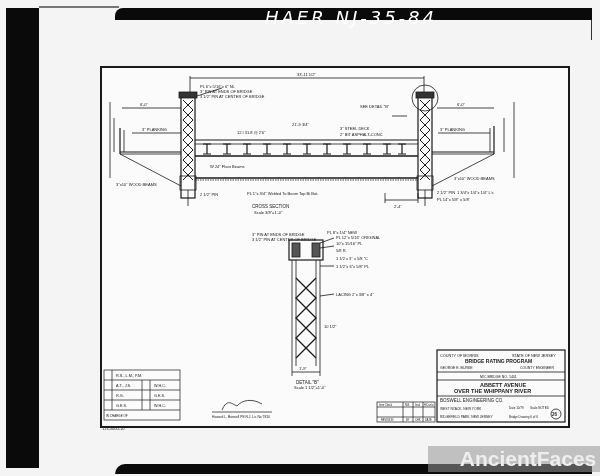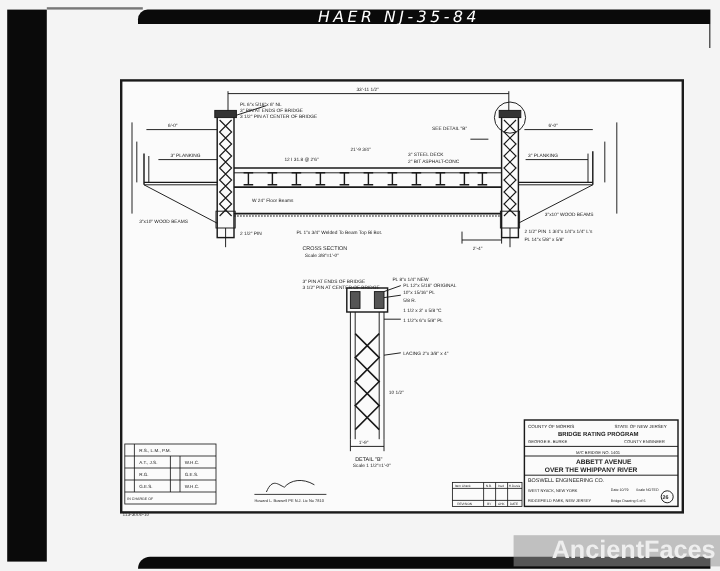--- a/index.html
+++ b/index.html
@@ -9,7 +9,7 @@
   .film-top-thin{position:absolute;left:39px;top:6px;width:80px;height:2px;background:#777;}
   .film-bottom{position:absolute;left:115px;top:464px;width:477px;height:10px;background:#0a0a0a;border-radius:10px 0 0 0;}
   .film-right-line{position:absolute;left:591px;top:20px;width:1px;height:20px;background:#333;}
-  .haer{position:absolute;left:265px;top:7px;font-family:"DejaVu Sans",sans-serif;font-size:13px;color:#fff;letter-spacing:3px;font-style:italic;}
+  .haer{position:absolute;left:265px;top:7px;font-family:"DejaVu Sans",sans-serif;font-size:18px;color:#fff;letter-spacing:3px;font-style:italic;}
   .sheet{position:absolute;left:100px;top:66px;width:466px;height:358px;border:2px solid #1a1a1a;background:#fbfbfb;}
   svg text{font-family:"Liberation Sans",sans-serif;}
   .watermark{position:absolute;left:428px;top:446px;width:200px;height:26px;background:rgba(150,150,150,0.55);color:#eee;font-family:Liberation Sans, sans-serif;font-size:21px;font-weight:bold;text-align:center;line-height:26px;}

